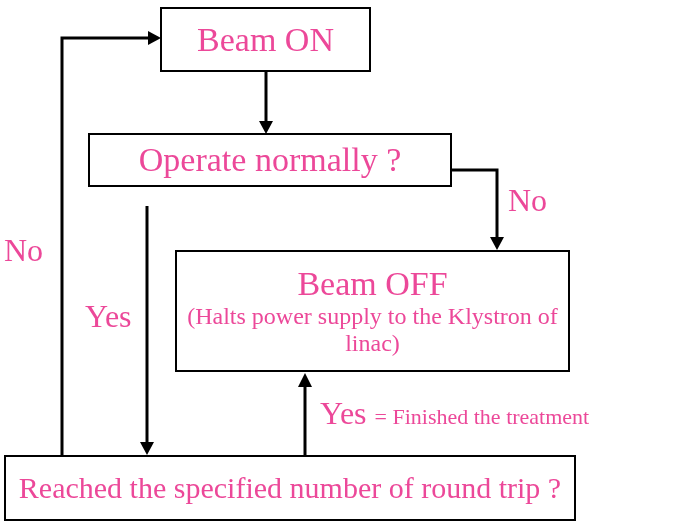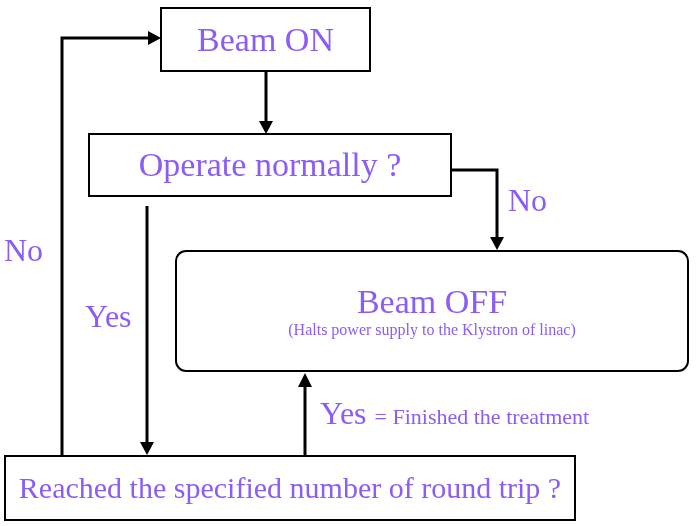--- a/index.html
+++ b/index.html
@@ -13,7 +13,7 @@
     height: 526px;
     background: #ffffff;
     font-family: "Liberation Serif", serif;
-    color: #8b5cf6;
+    color: #ec4899;
     overflow: hidden;
   }
   .arrows {

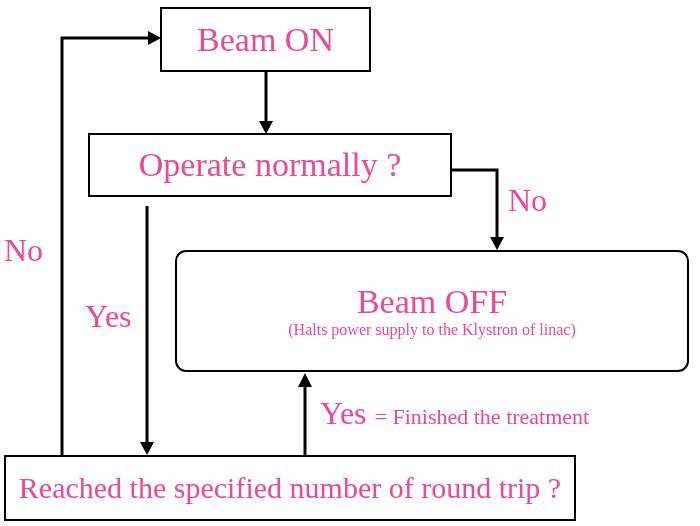--- a/index.html
+++ b/index.html
@@ -41,7 +41,7 @@
   }
   .node-operate {
     left: 88px; top: 133px;
-    width: 364px; height: 64px;
+    width: 364px; height: 54px;
     font-size: 34px;
   }
   .node-beam-off {

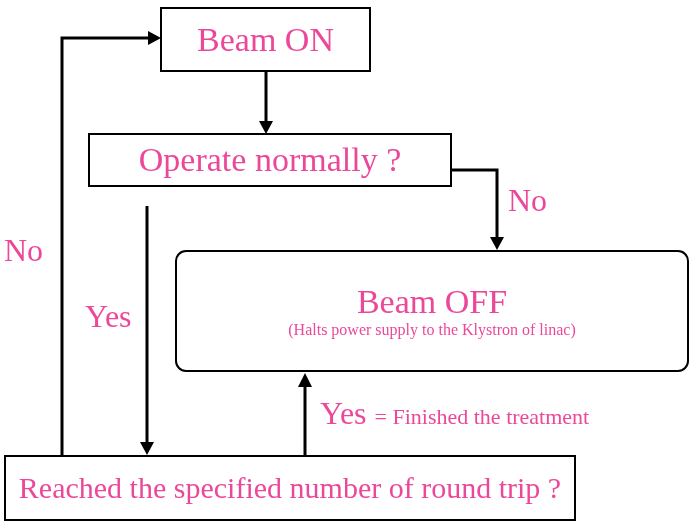--- a/index.html
+++ b/index.html
@@ -46,9 +46,8 @@
   }
   .node-beam-off {
     left: 175px; top: 250px;
-    width: 514px; height: 122px;
+    width: 395px; height: 122px;
     font-size: 34px;
-    border-radius: 11px;
   }
   .node-beam-off .sublabel {
     font-size: 16px;

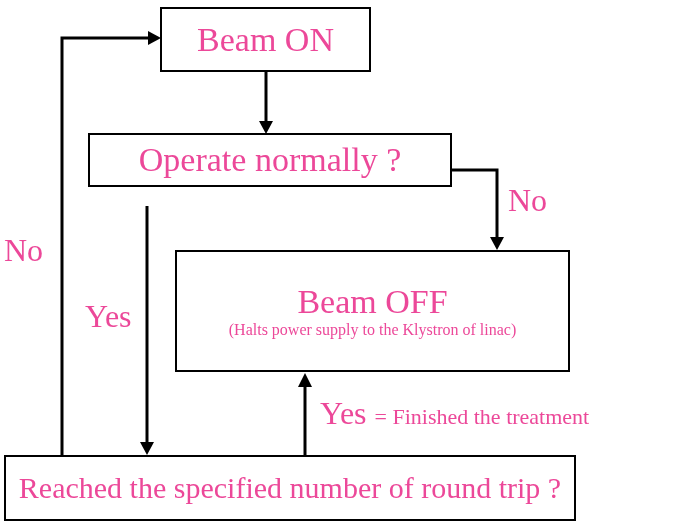--- a/index.html
+++ b/index.html
@@ -50,7 +50,7 @@
     font-size: 34px;
   }
   .node-beam-off .sublabel {
-    font-size: 16px;
+    font-size: 24px;
   }
   .node-round-trip {
     left: 4px; top: 455px;

